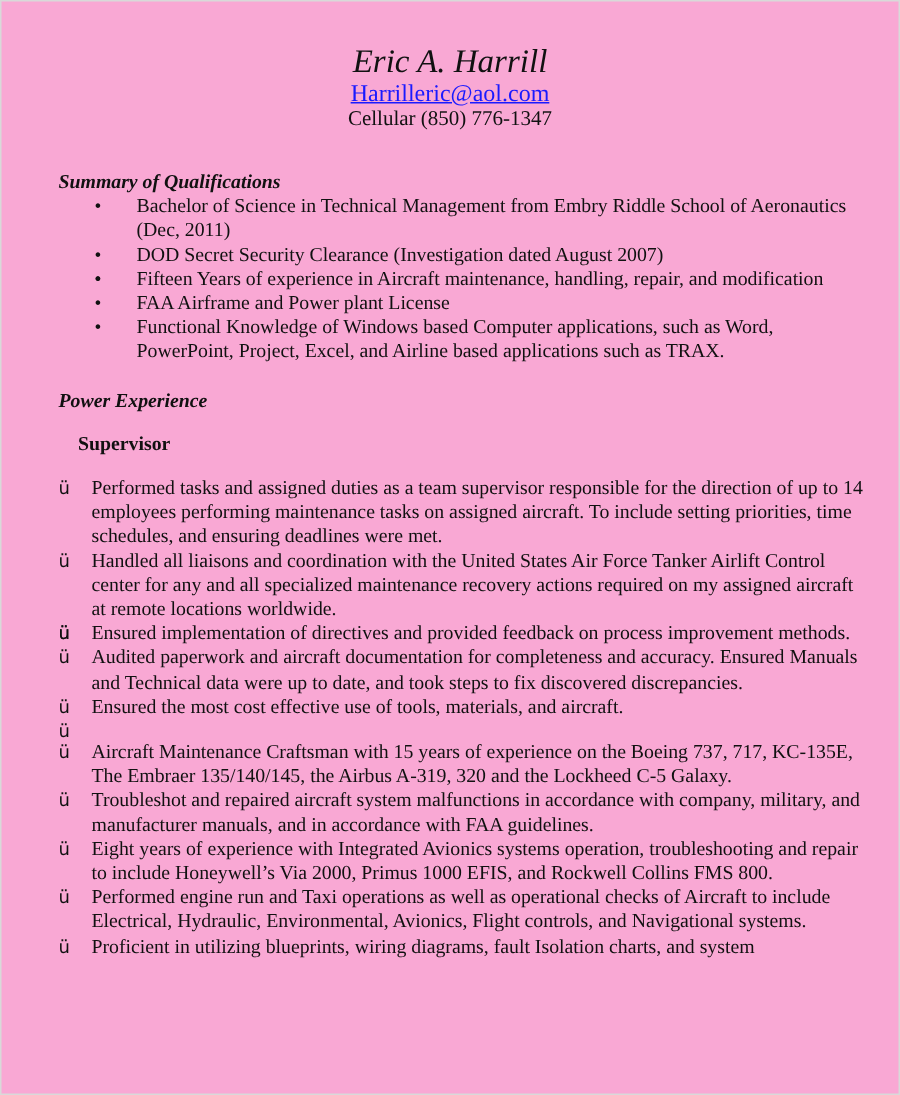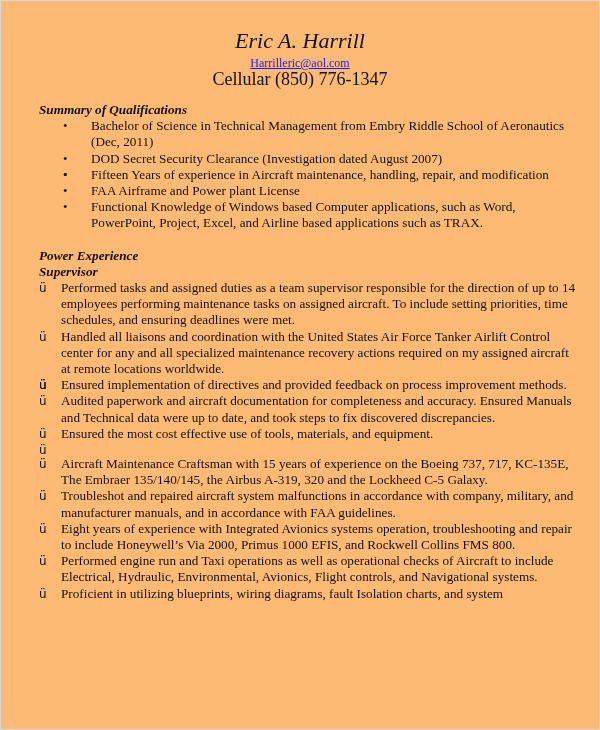--- a/index.html
+++ b/index.html
@@ -12,7 +12,7 @@
       position: relative;
       width: 598px; height: 728px;
       border: 1px solid #d9d9d9;
-      background: #fdba74;
+      background: #f9a8d4;
       overflow: hidden;
     }
     .header { text-align: center; position: absolute; left: 0; right: 0; top: 28px; }

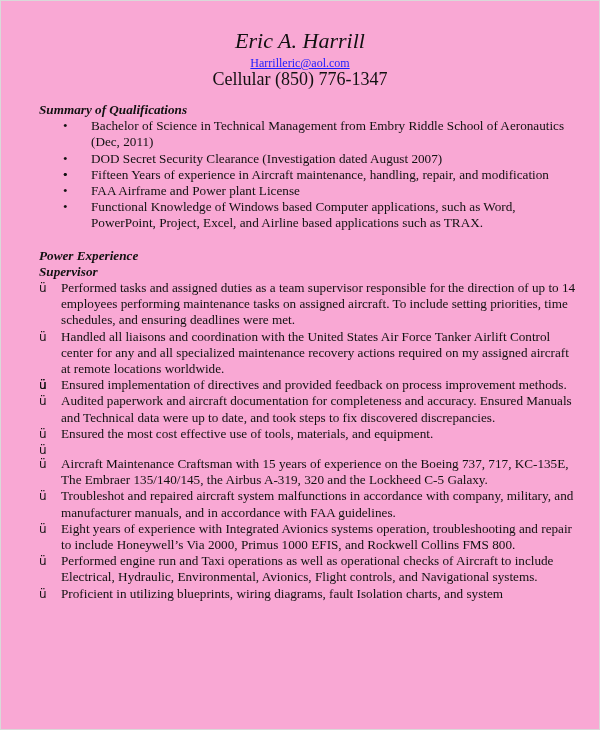--- a/index.html
+++ b/index.html
@@ -17,7 +17,7 @@
     }
     .header { text-align: center; position: absolute; left: 0; right: 0; top: 28px; }
     .name { font-size: 22px; font-style: italic; line-height: 24px; margin-left: 0; }
-    .email { font-size: 12px; line-height: 16px; color: #1a1aff; text-decoration: underline; display: inline-block; margin-top: 2px; }
+    .email { font-size: 16px; line-height: 16px; color: #1a1aff; text-decoration: underline; display: inline-block; margin-top: 2px; }
     .phone { font-size: 18px; line-height: 16px; }
     .content { position: absolute; left: 38px; top: 101px; width: 540px; font-size: 13.2px; line-height: 16.2px; }
     .section-title { font-weight: bold; font-style: italic; margin: 0; }

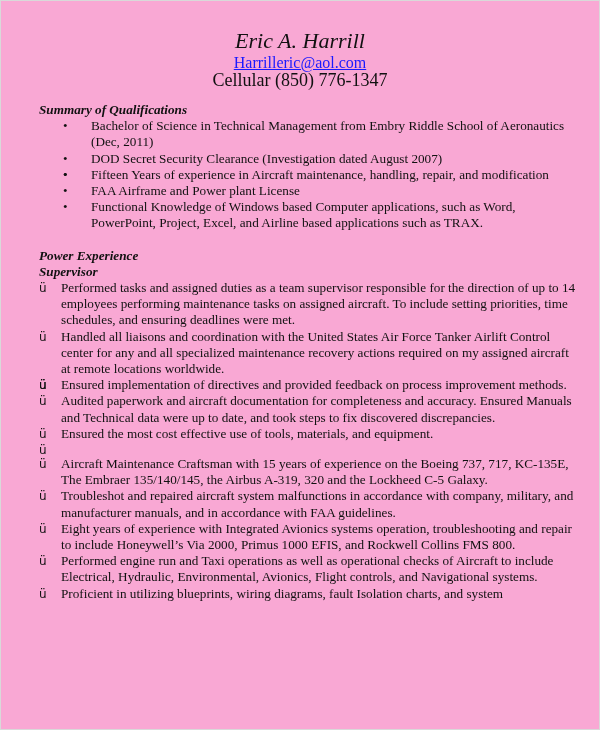--- a/index.html
+++ b/index.html
@@ -18,7 +18,7 @@
     .header { text-align: center; position: absolute; left: 0; right: 0; top: 28px; }
     .name { font-size: 22px; font-style: italic; line-height: 24px; margin-left: 0; }
     .email { font-size: 16px; line-height: 16px; color: #1a1aff; text-decoration: underline; display: inline-block; margin-top: 2px; }
-    .phone { font-size: 18px; line-height: 16px; }
+    .phone { font-size: 14px; line-height: 16px; }
     .content { position: absolute; left: 38px; top: 101px; width: 540px; font-size: 13.2px; line-height: 16.2px; }
     .section-title { font-weight: bold; font-style: italic; margin: 0; }
     .sub-title { font-weight: bold; font-style: italic; margin: 0; }

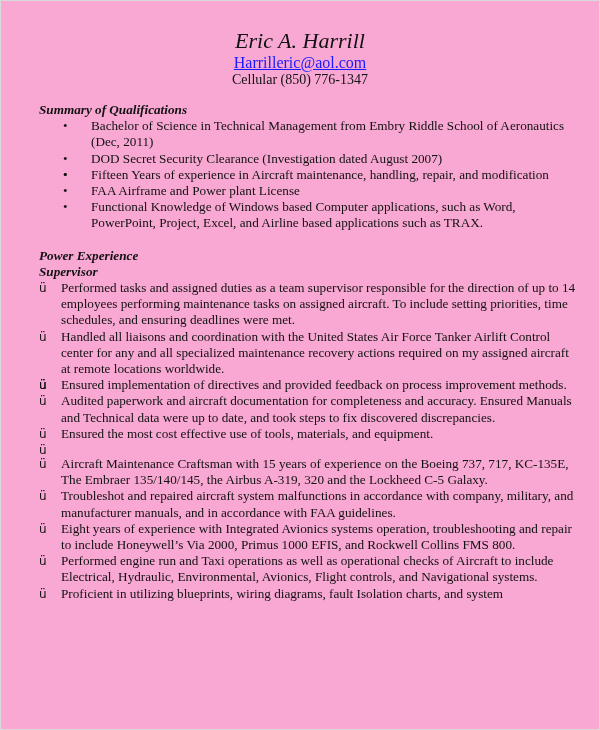--- a/index.html
+++ b/index.html
@@ -19,7 +19,7 @@
     .name { font-size: 22px; font-style: italic; line-height: 24px; margin-left: 0; }
     .email { font-size: 16px; line-height: 16px; color: #1a1aff; text-decoration: underline; display: inline-block; margin-top: 2px; }
     .phone { font-size: 14px; line-height: 16px; }
-    .content { position: absolute; left: 38px; top: 101px; width: 540px; font-size: 13.2px; line-height: 16.2px; }
+    .content { position: absolute; left: 38px; top: 112px; width: 540px; font-size: 13.2px; line-height: 16.2px; }
     .section-title { font-weight: bold; font-style: italic; margin: 0; }
     .sub-title { font-weight: bold; font-style: italic; margin: 0; }
     ul.summary { list-style: none; padding: 0; margin: 0; }

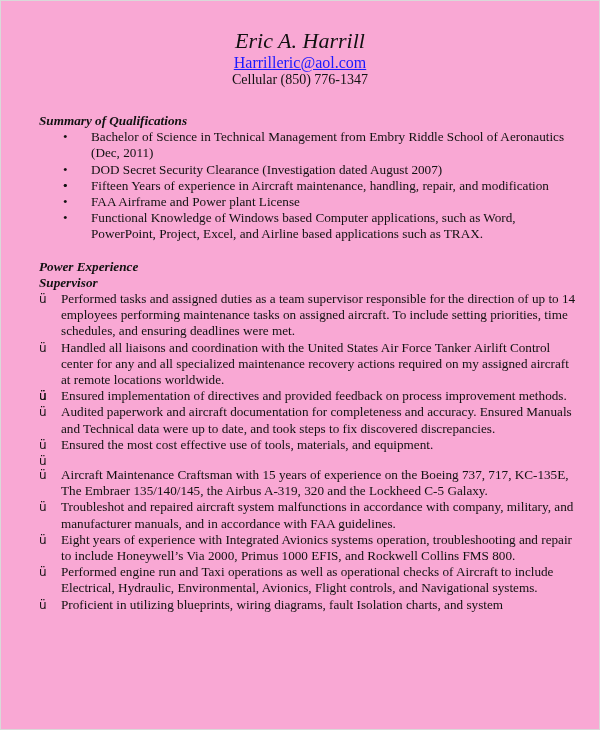--- a/index.html
+++ b/index.html
@@ -21,7 +21,7 @@
     .phone { font-size: 14px; line-height: 16px; }
     .content { position: absolute; left: 38px; top: 112px; width: 540px; font-size: 13.2px; line-height: 16.2px; }
     .section-title { font-weight: bold; font-style: italic; margin: 0; }
-    .sub-title { font-weight: bold; font-style: italic; margin: 0; }
+    .sub-title { font-weight: bold; margin: 13px; }
     ul.summary { list-style: none; padding: 0; margin: 0; }
     ul.summary li { position: relative; padding-left: 52px; }
     ul.summary li .bullet { position: absolute; left: 24px; top: 0; font-size: 13px; }

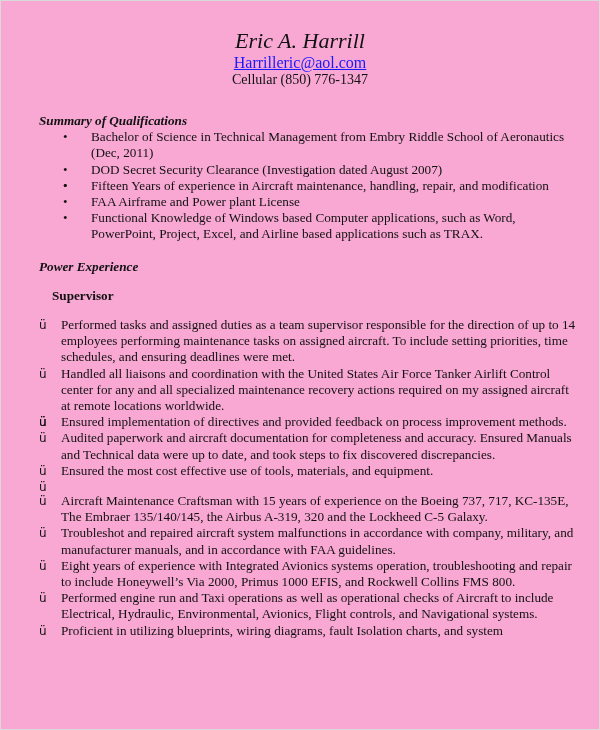--- a/index.html
+++ b/index.html
@@ -64,7 +64,7 @@
       <li><span class="mark">ü</span></li>
       <li><span class="mark">ü</span><span>Ensured implementation of directives and provided feedback on process improvement methods.</span></li>
       <li><span class="mark">ü</span><span>Audited paperwork and aircraft documentation for completeness and accuracy. Ensured Manuals and Technical data were up to date, and took steps to fix discovered discrepancies.</span></li>
-      <li><span class="mark">ü</span><span>Ensured the most cost effective use of tools, materials, and equipment.</span></li>
+      <li><span class="mark">ü</span><span>Ensured the most cost effective use of tools, materials, and aircraft.</span></li>
       <li><span class="mark">ü</span></li>
     </ul>
 

